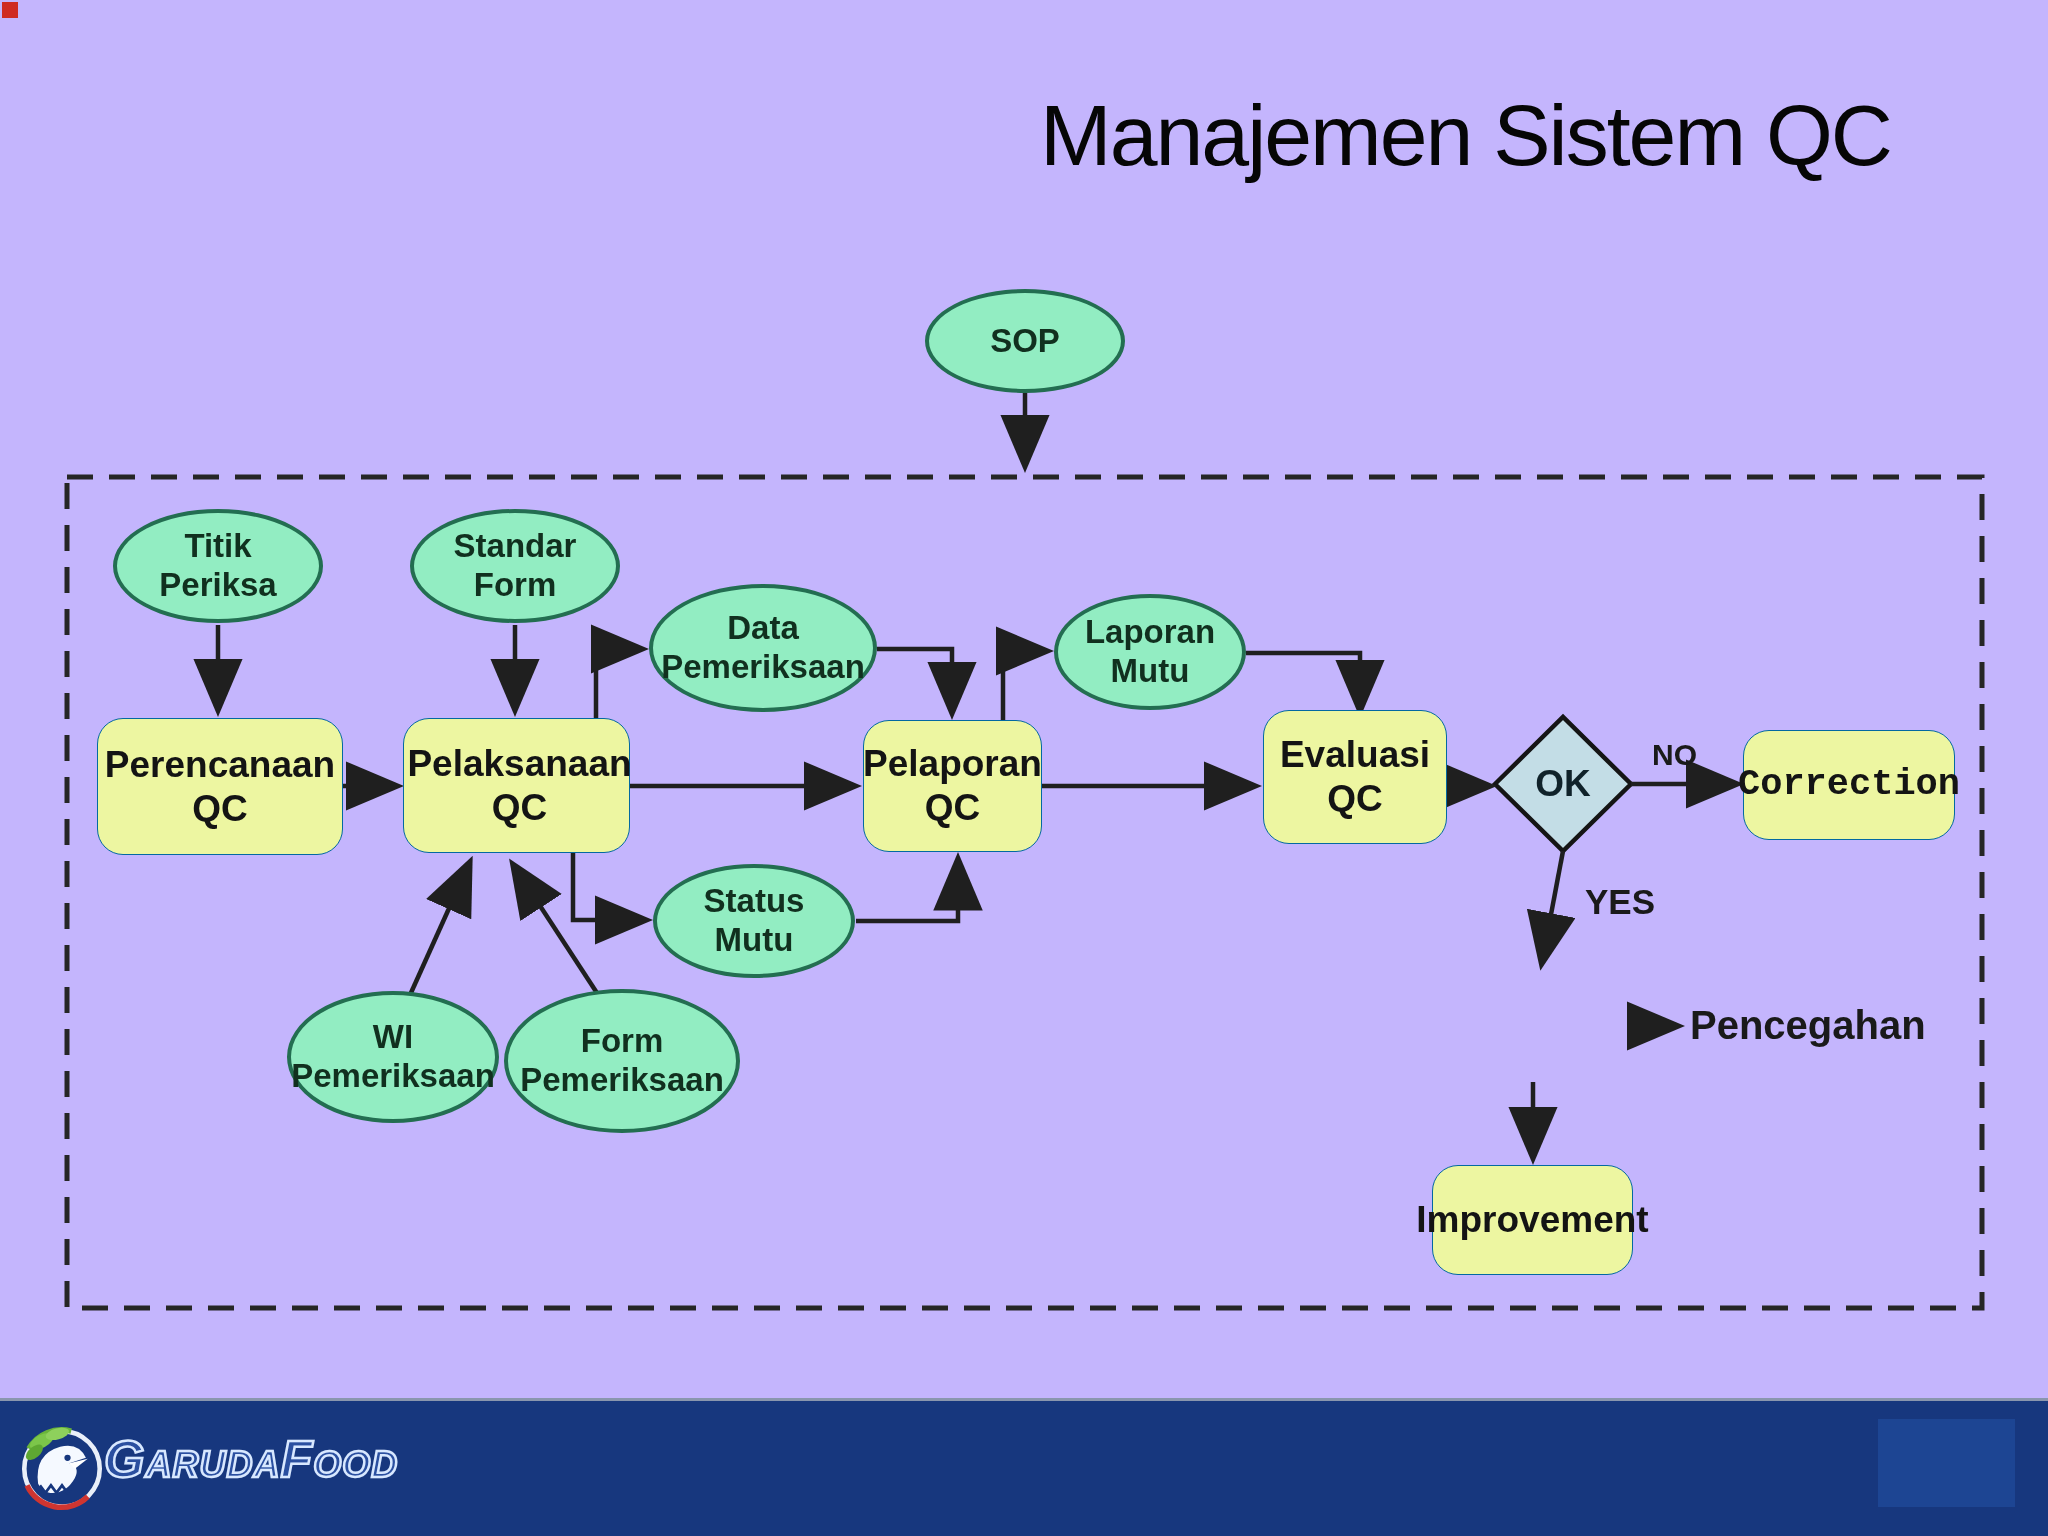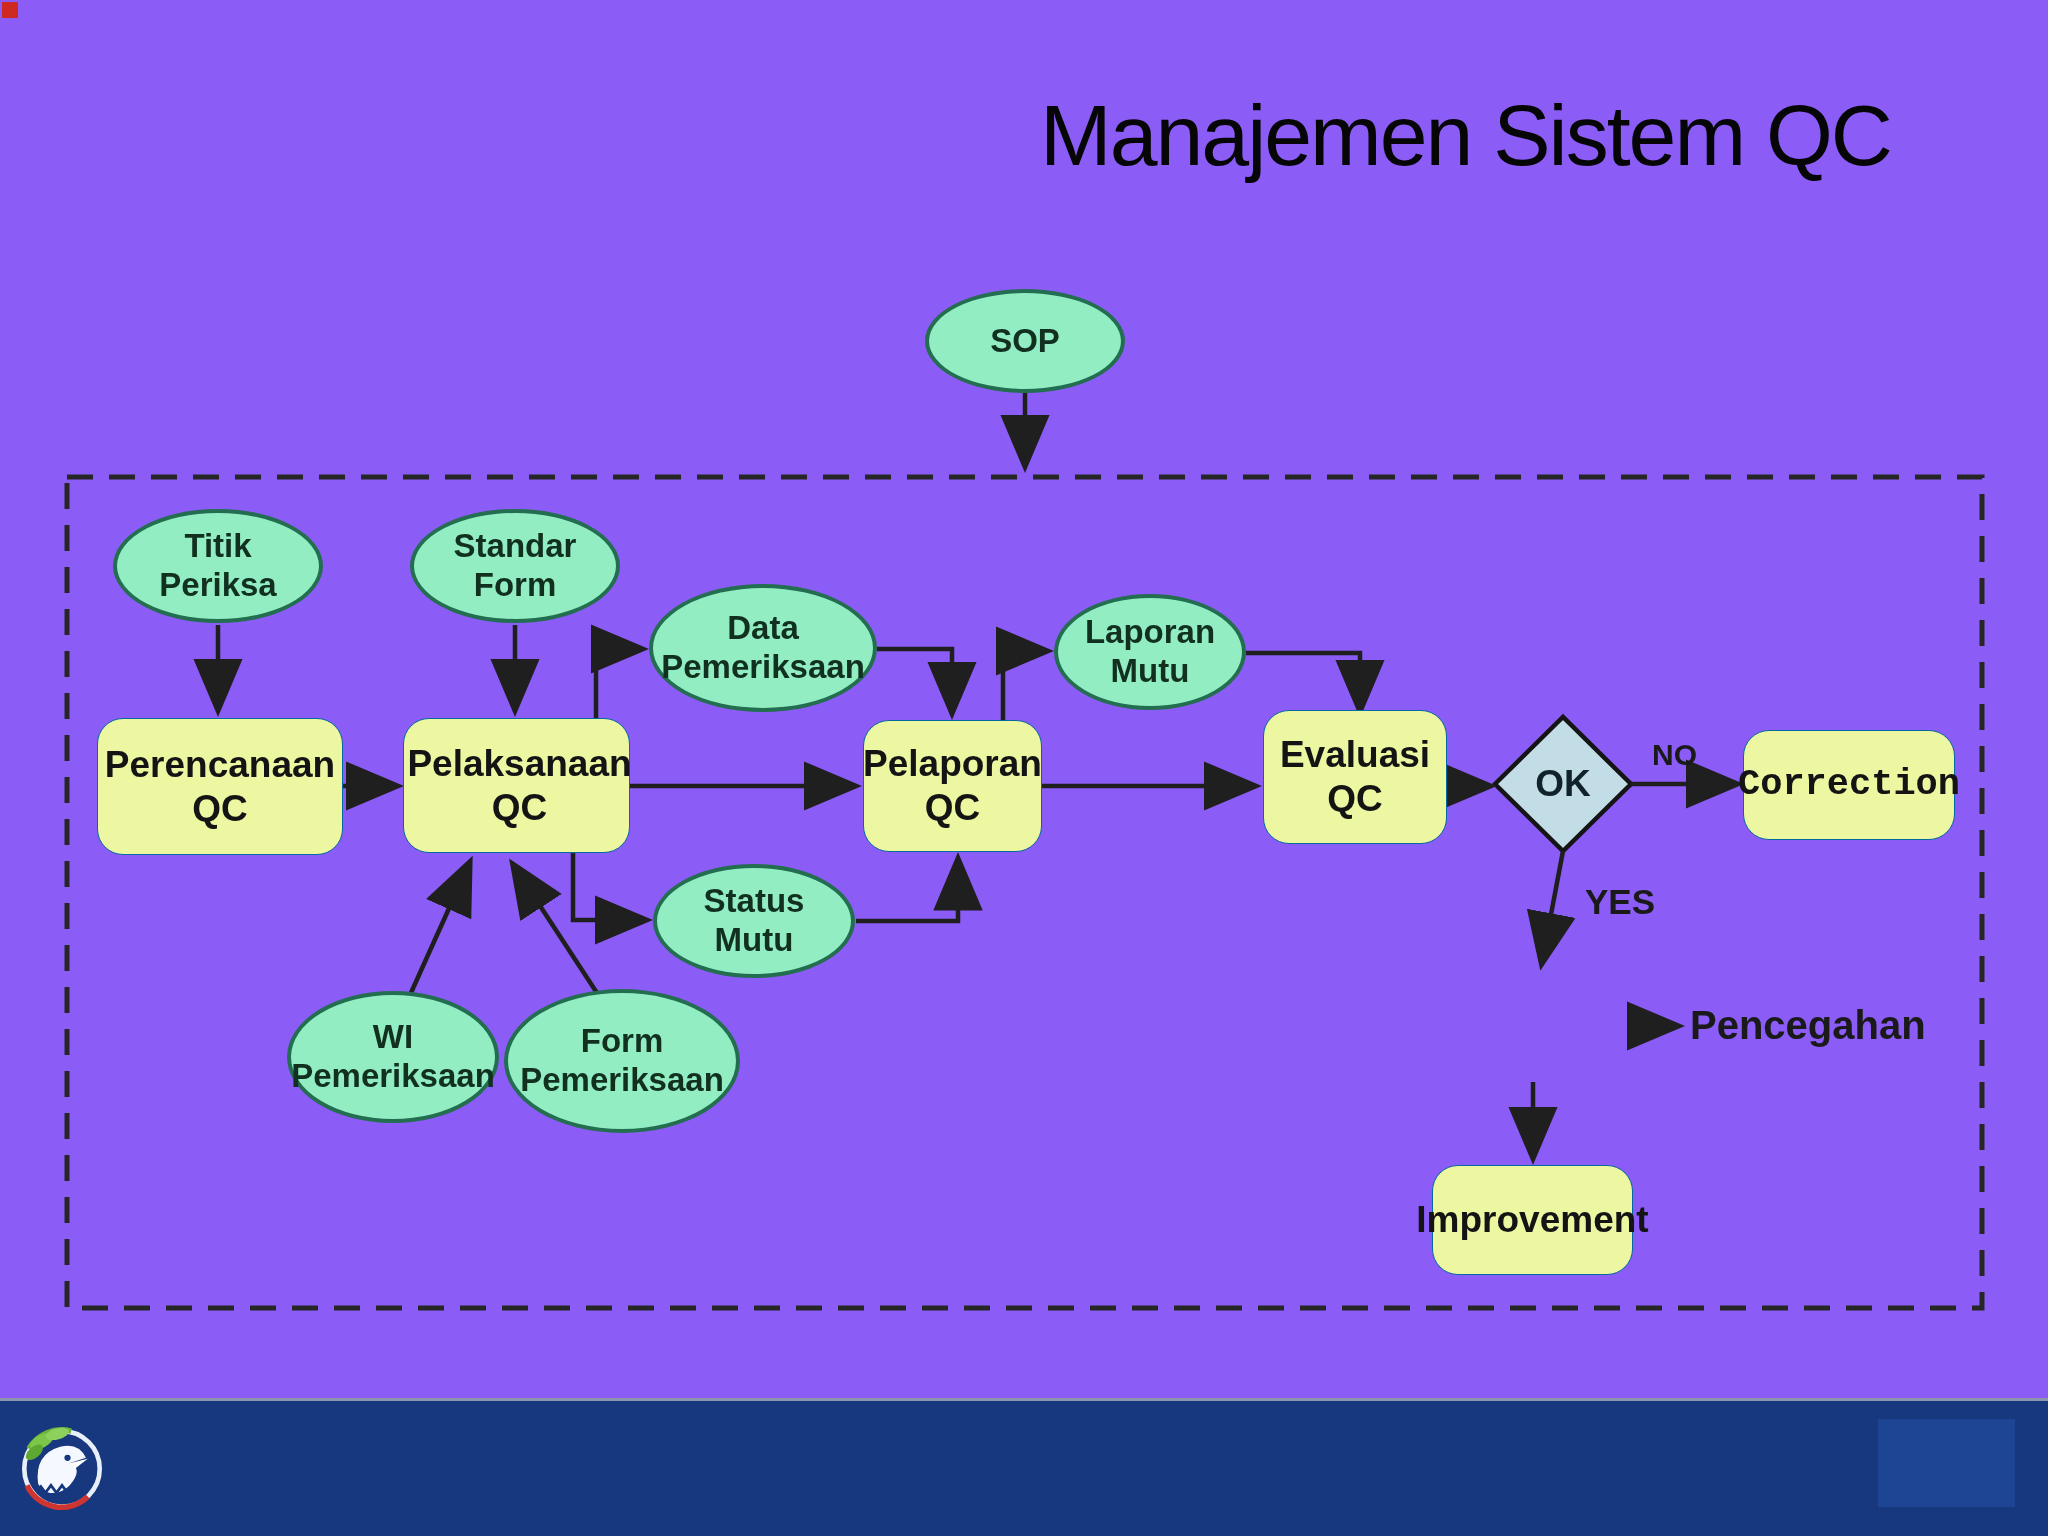--- a/index.html
+++ b/index.html
@@ -5,7 +5,7 @@
   html,body{margin:0;padding:0;background:#ffffff;}
   body{width:2048px;height:1536px;position:relative;overflow:hidden;
        font-family:"Liberation Sans","DejaVu Sans",sans-serif;}
-  .stage{position:absolute;inset:0;background:#8b5cf6;}
+  .stage{position:absolute;inset:0;background:#c4b5fd;}
 
   .artifact{position:absolute;left:2px;top:2px;width:16px;height:16px;background:#cf2a21;}
 

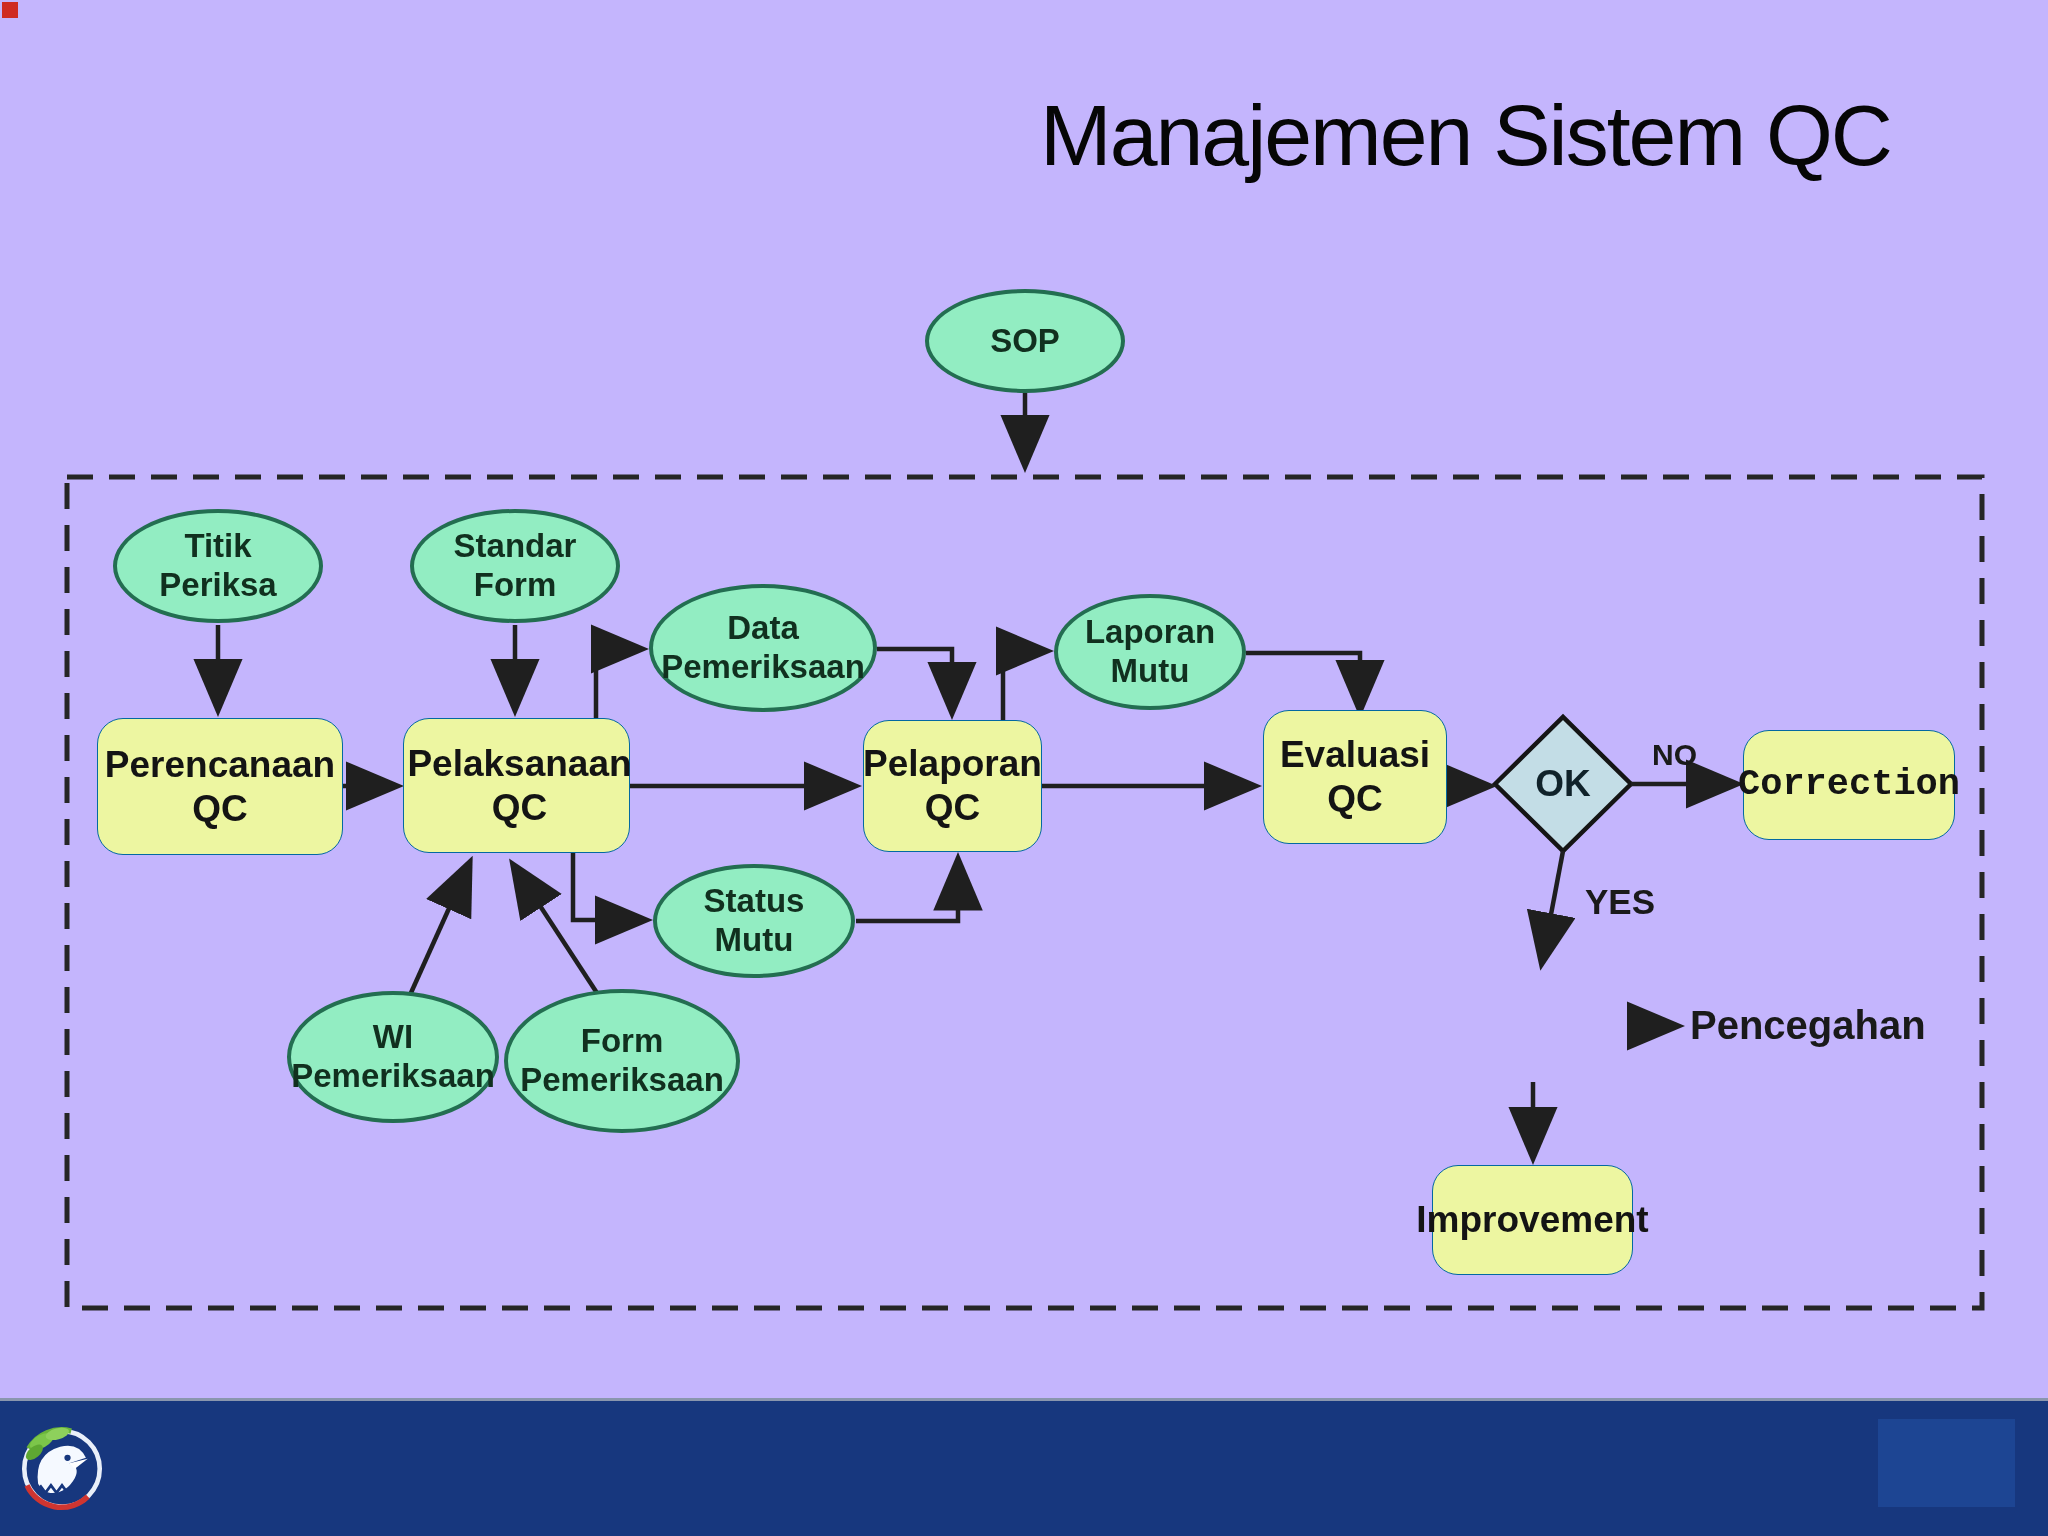--- a/index.html
+++ b/index.html
@@ -123,6 +123,7 @@
         <path d="M26,70 L32,78 L38,70 L44,78 L50,70 L56,78 L62,70" fill="none" stroke="#17377e" stroke-width="3"></path>
       </svg>
     </div>
+    <div class="brand">GarudaFood</div>
   </div>
 
 </div>

